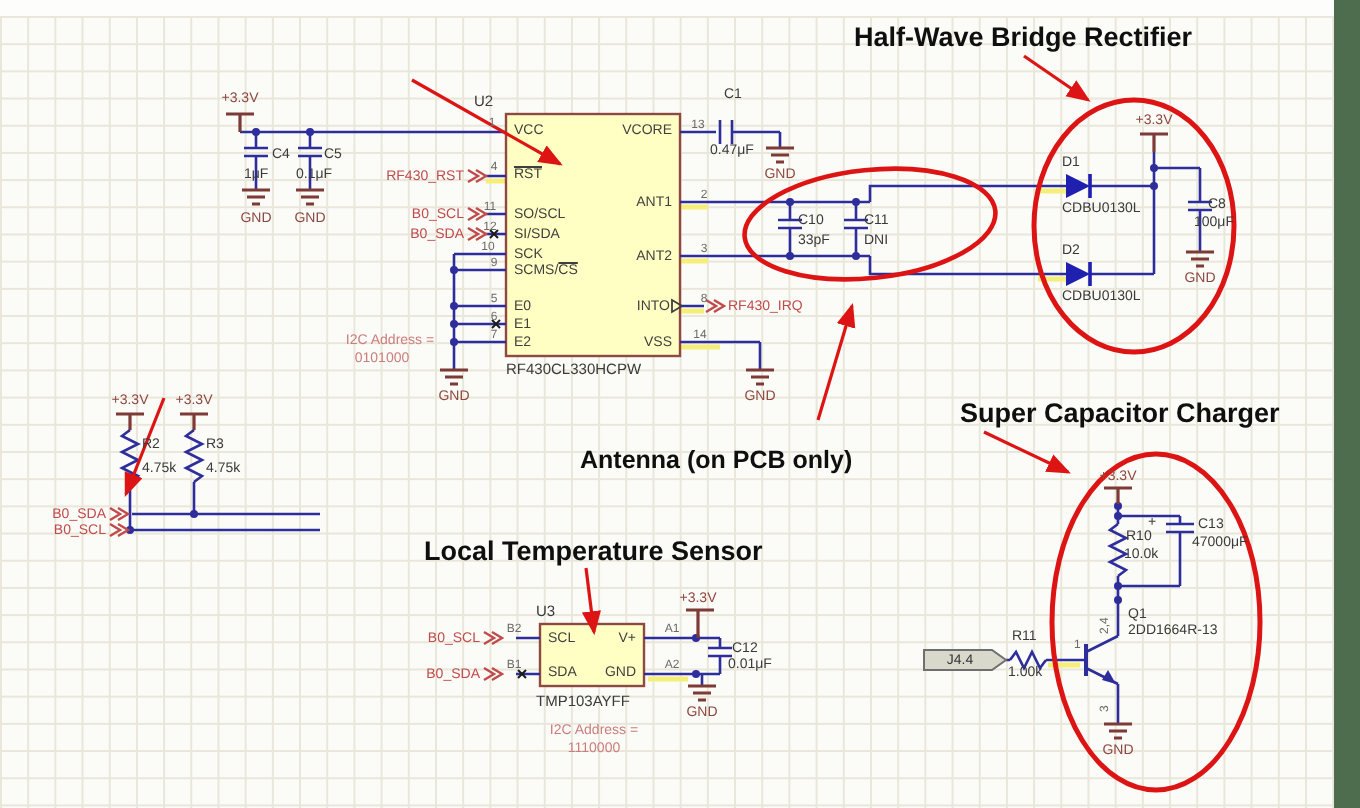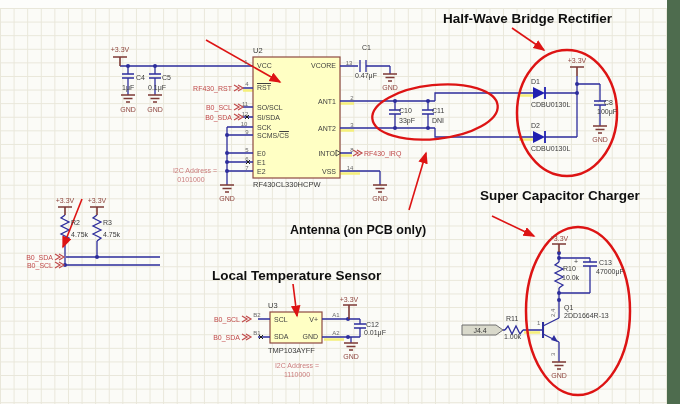--- a/index.html
+++ b/index.html
@@ -164,7 +164,7 @@
     </g>
   </svg>
 
-  <div class="title" style="left:443px;top:11px">Half-Wave Bridge Rectifier</div>
+  <div class="title" style="left:427px;top:11px">Half-Wave Bridge Rectifier</div>
   <div class="title t12" style="left:290px;top:223px">Antenna (on PCB only)</div>
   <div class="title" style="left:480px;top:188px">Super Capacitor Charger</div>
   <div class="title" style="left:212px;top:268px">Local Temperature Sensor</div>

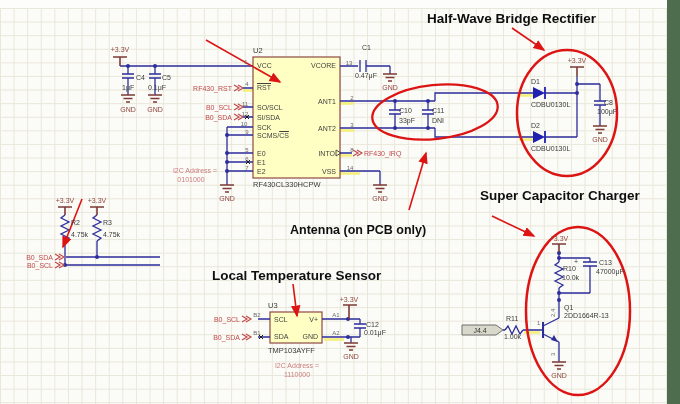--- a/index.html
+++ b/index.html
@@ -169,7 +169,7 @@
   <div class="title" style="left:480px;top:188px">Super Capacitor Charger</div>
   <div class="title" style="left:212px;top:268px">Local Temperature Sensor</div>
 
-  <div class="lbl rd" style="left:253px;top:47px">U2</div>
+  <div class="lbl rd" style="left:237px;top:47px">U2</div>
   <div class="lbl rd" style="left:253px;top:181px">RF430CL330HCPW</div>
   <div class="lbl pin" style="left:257px;top:62px">VCC</div>
   <div class="lbl pin ol" style="left:257px;top:84px">RST</div>

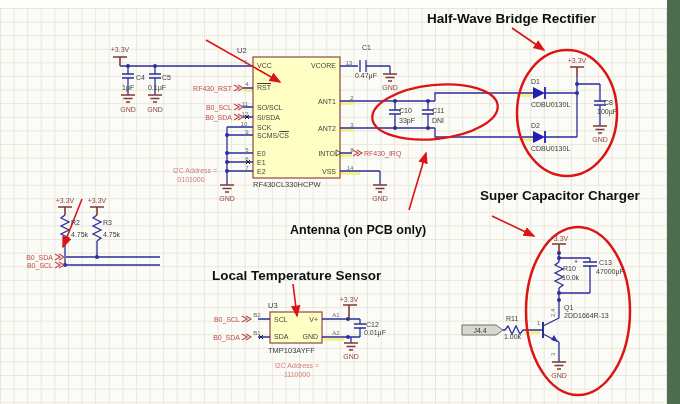--- a/index.html
+++ b/index.html
@@ -166,7 +166,7 @@
 
   <div class="title" style="left:427px;top:11px">Half-Wave Bridge Rectifier</div>
   <div class="title t12" style="left:290px;top:223px">Antenna (on PCB only)</div>
-  <div class="title" style="left:480px;top:188px">Super Capacitor Charger</div>
+  <div class="title" style="left:480px;top:199px">Super Capacitor Charger</div>
   <div class="title" style="left:212px;top:268px">Local Temperature Sensor</div>
 
   <div class="lbl rd" style="left:237px;top:47px">U2</div>

